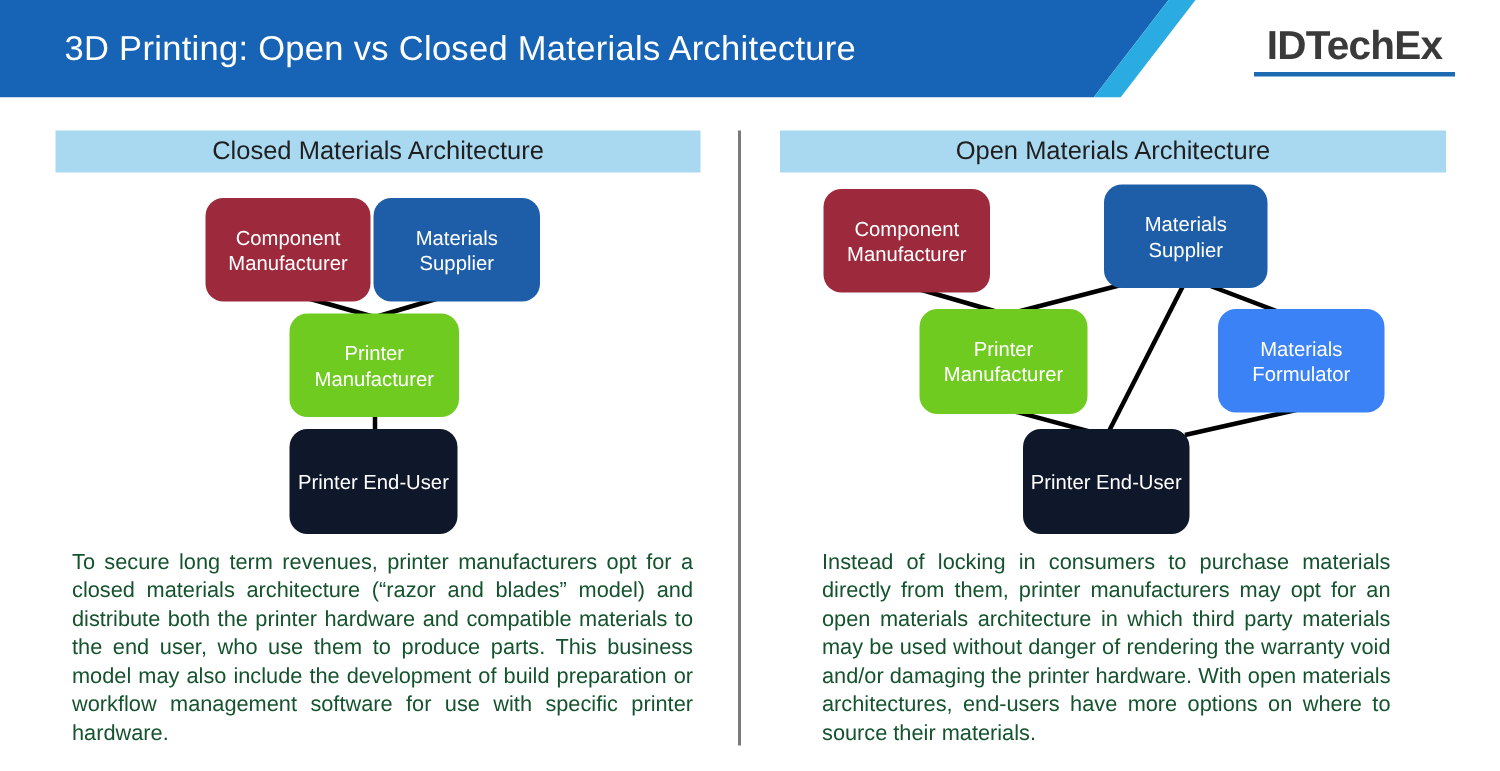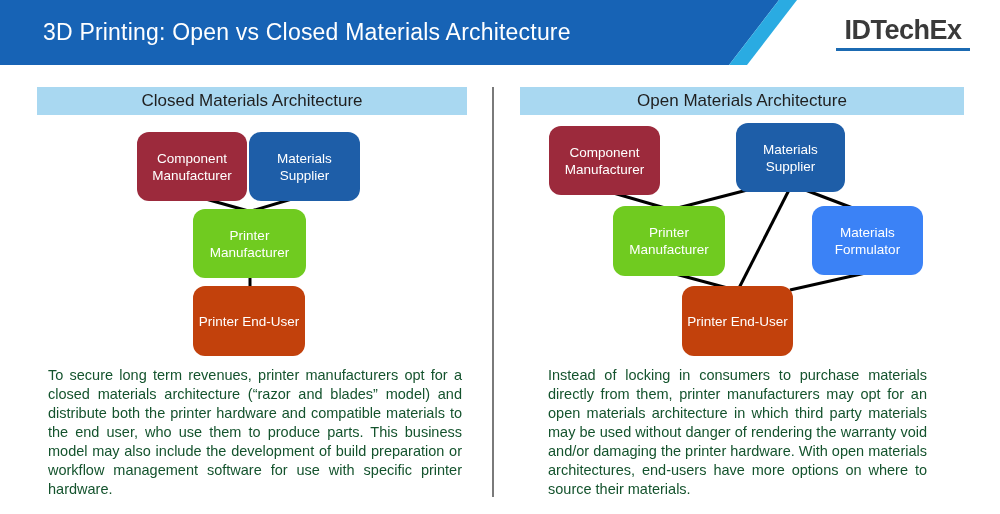--- a/index.html
+++ b/index.html
@@ -33,7 +33,7 @@
   .node.maroon { background: #9c2a3c; }
   .node.navy   { background: #1e5ea8; }
   .node.green  { background: #70cb20; }
-  .node.cyan   { background: #c2410c; }
+  .node.cyan   { background: #0f172a; }
   .node.orange { background: #3b82f6; }
 
   

